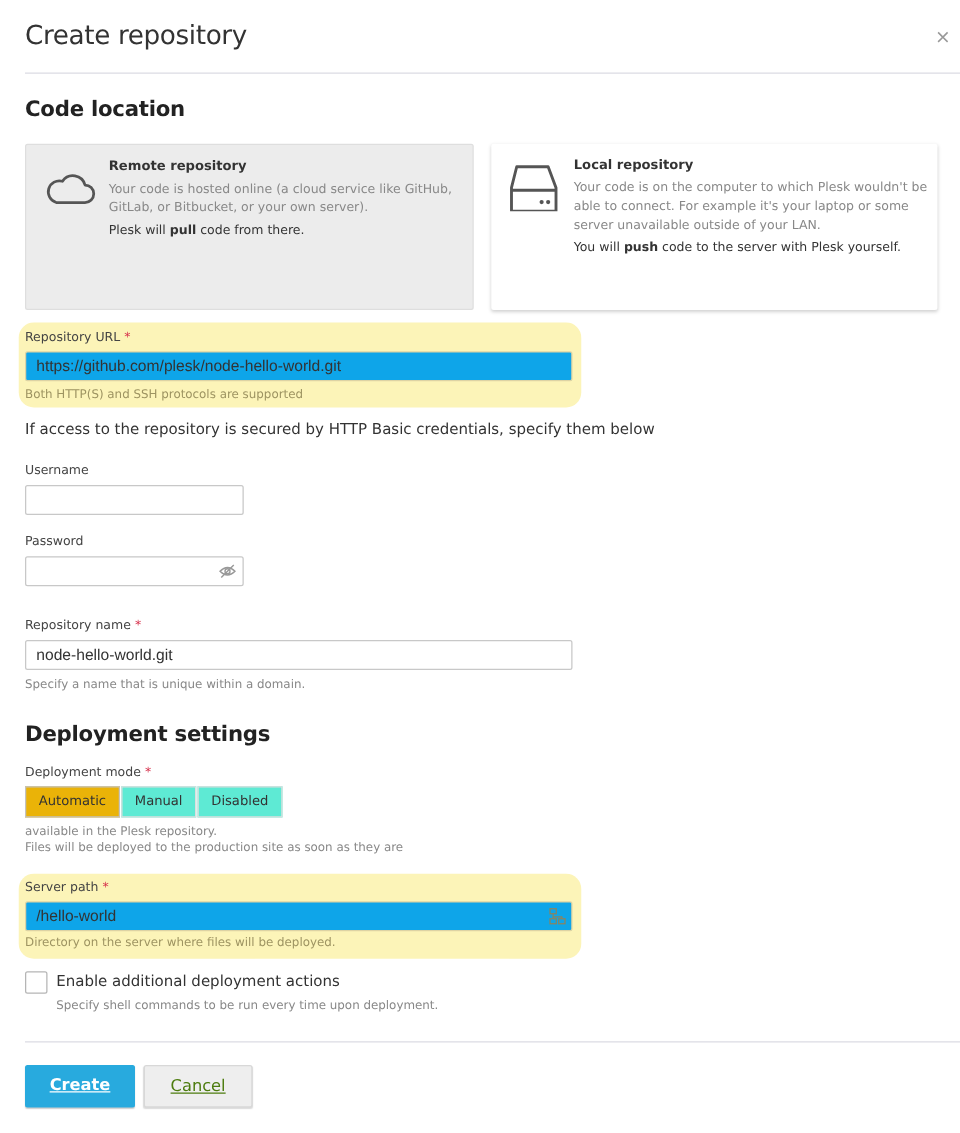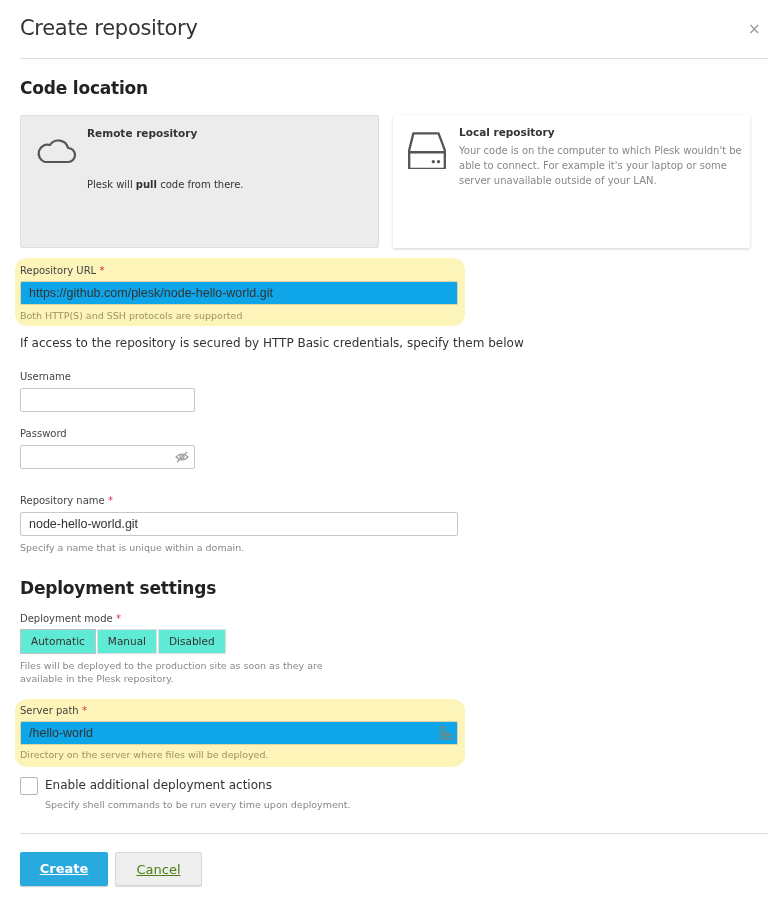--- a/index.html
+++ b/index.html
@@ -51,6 +51,7 @@
     <path d="M10 28 H33 a7 7 0 0 0 0-14 a10 10 0 0 0-18-3 a8 8 0 0 0-5 17z" stroke-linejoin="round"></path>
   </svg>
   <div class="ctitle" style="left:66px; top:11px;">Remote repository</div>
+  <div class="cdesc" style="left:66px; top:28px; width:280px;">Your code is hosted online (a cloud service like GitHub, GitLab, or Bitbucket, or your own server).</div>
   <div class="cnote" style="left:66px; top:63px;">
     <span>Plesk will </span><b>pull</b><span> code from there.</span>
   </div>

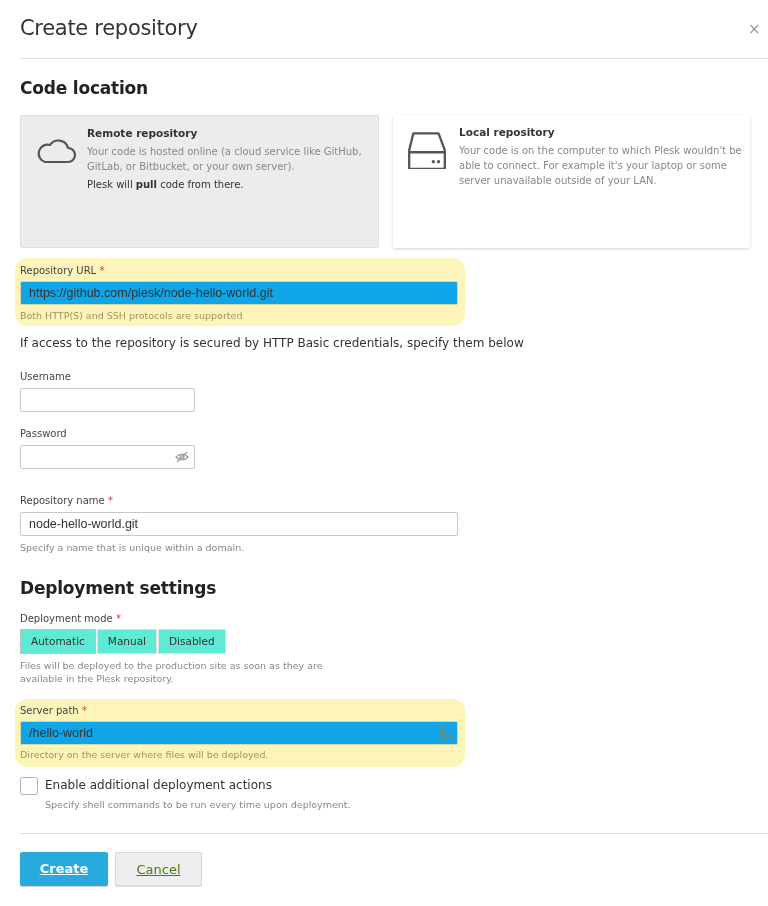--- a/index.html
+++ b/index.html
@@ -66,6 +66,9 @@
   </svg>
   <div class="ctitle" style="left:66px; top:11px;">Local repository</div>
   <div class="cdesc" style="left:66px; top:28px; width:285px;">Your code is on the computer to which Plesk wouldn't be able to connect. For example it's your laptop or some server unavailable outside of your LAN.</div>
+  <div class="cnote" style="left:66px; top:78px;">
+    <span>You will </span><b>push</b><span> code to the server with Plesk yourself.</span>
+  </div>
 </div>
 
 <div class="abs hl" style="top:258px; height:68px;">

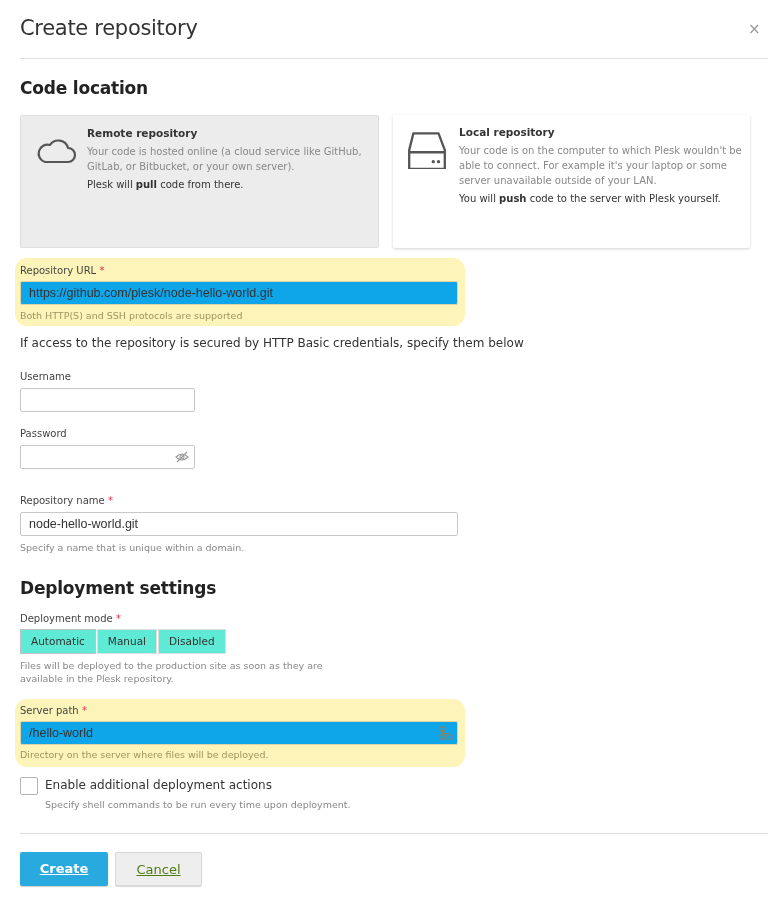--- a/index.html
+++ b/index.html
@@ -31,7 +31,7 @@
   .hl .hint { color: #9e9462; }
   .seg { top: 629px; left: 20px; display: flex; height: 25px; }
   .seg div { font-size: 10.5px; color: #333; background: #5eead4; border: 1px solid #dedede; padding: 0 10px; line-height: 23px; margin-right: 1px; cursor: pointer; }
-  .seg div.active { background: #5eead4; border-color: #c2c2c2; }
+  .seg div.active { background: #eab308; border-color: #c2c2c2; }
   .checkbox { left: 20px; top: 777px; width: 18px; height: 18px; border: 1px solid #b5b5b5; border-radius: 2px; background: #fff; }
   .btn { top: 852px; height: 34px; font-size: 13px; text-align: center; line-height: 34px; border-radius: 2px; cursor: pointer; text-decoration: underline; }
   .btn.primary { left: 20px; width: 88px; background: #28aade; color: #fff; font-weight: bold; box-shadow: 0 1px 1px rgba(0,0,0,0.2); }

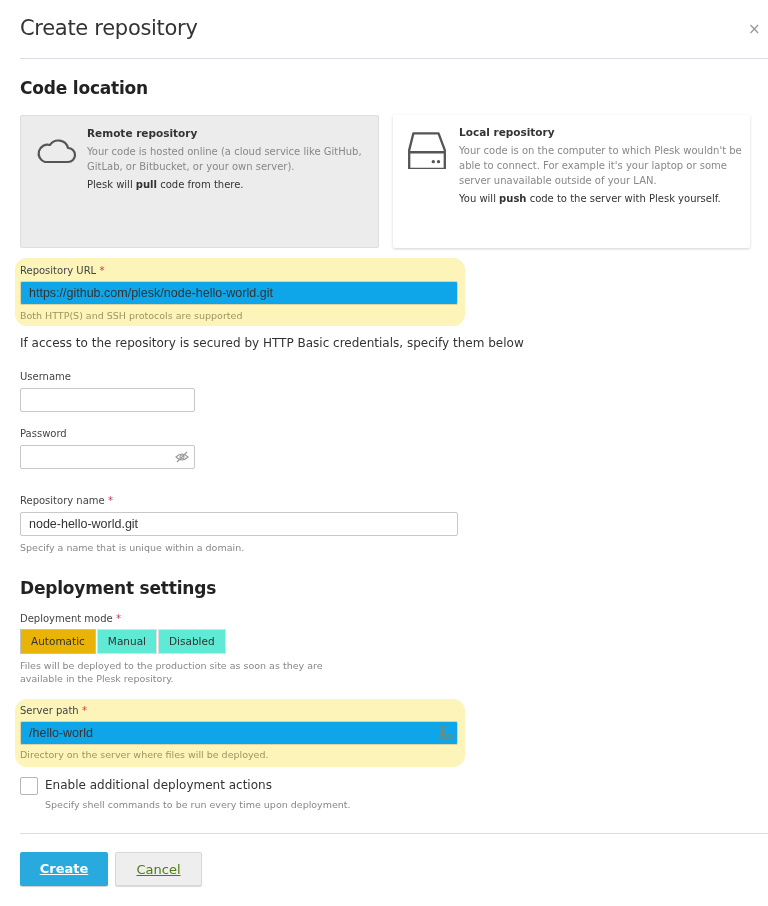--- a/index.html
+++ b/index.html
@@ -108,8 +108,8 @@
   <div>Disabled</div>
 </div>
 <div class="abs hint" style="left:20px; top:659px; line-height:13px;">
+  <div>available in the Plesk repository.</div>
   <div>Files will be deployed to the production site as soon as they are</div>
-  <div>available in the Plesk repository.</div>
 </div>
 
 <div class="abs hl" style="top:699px; height:68px;">

